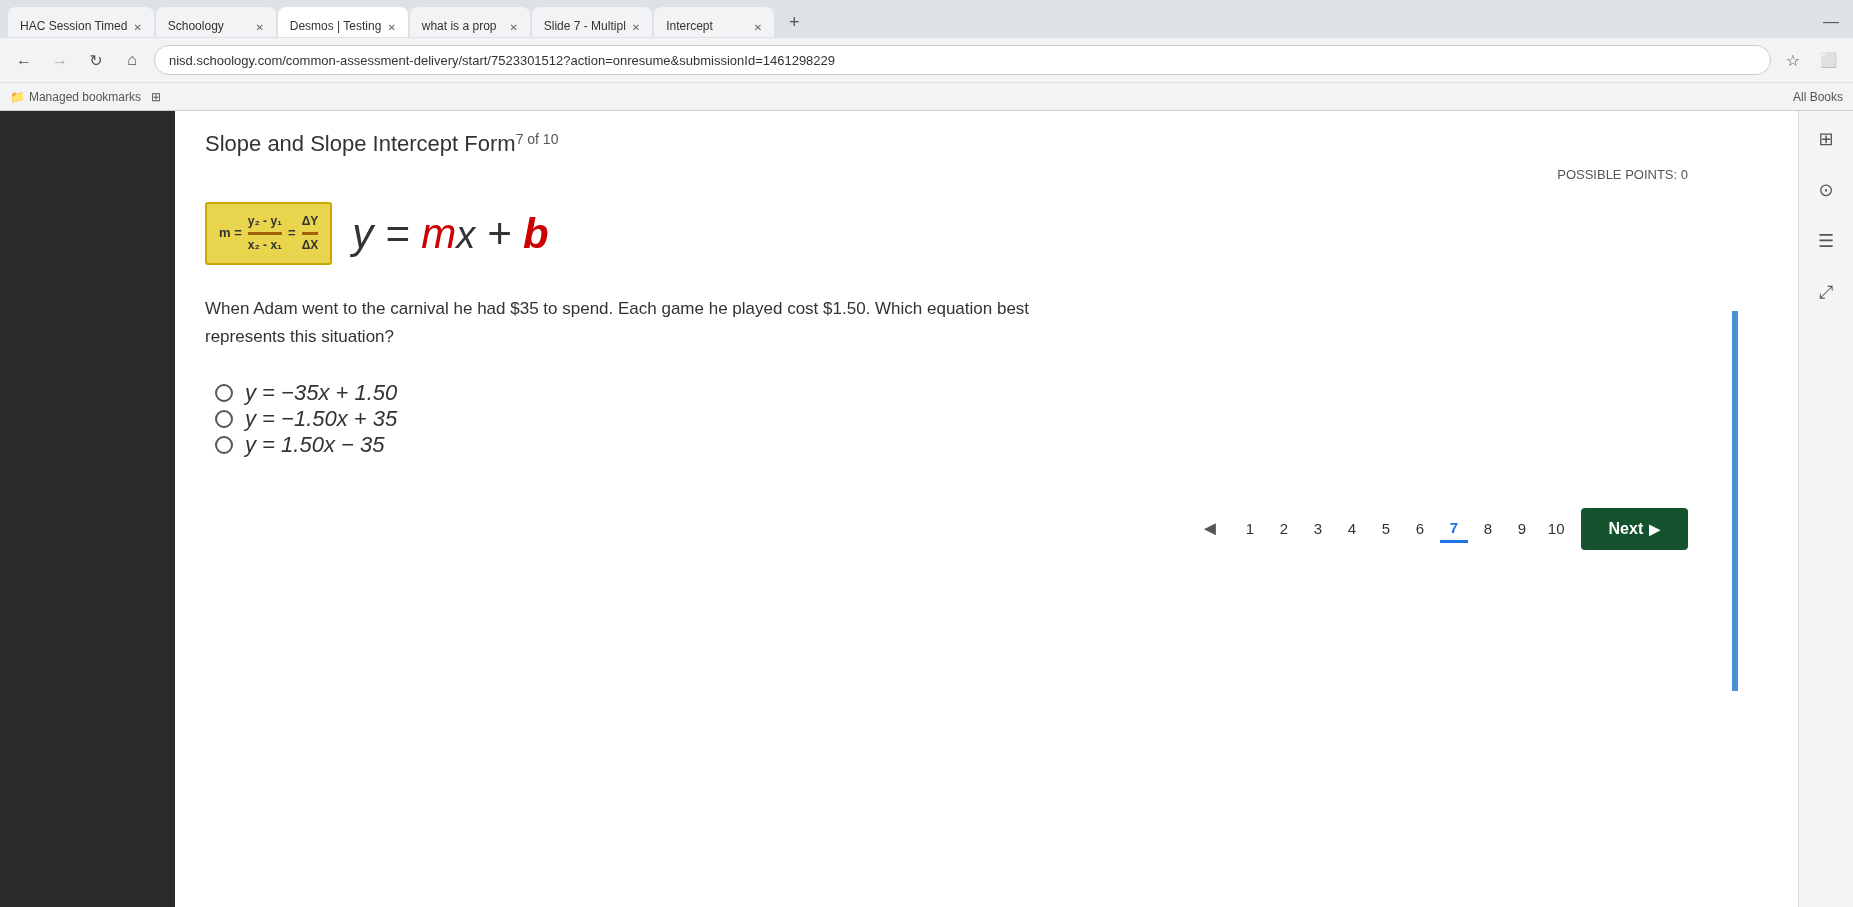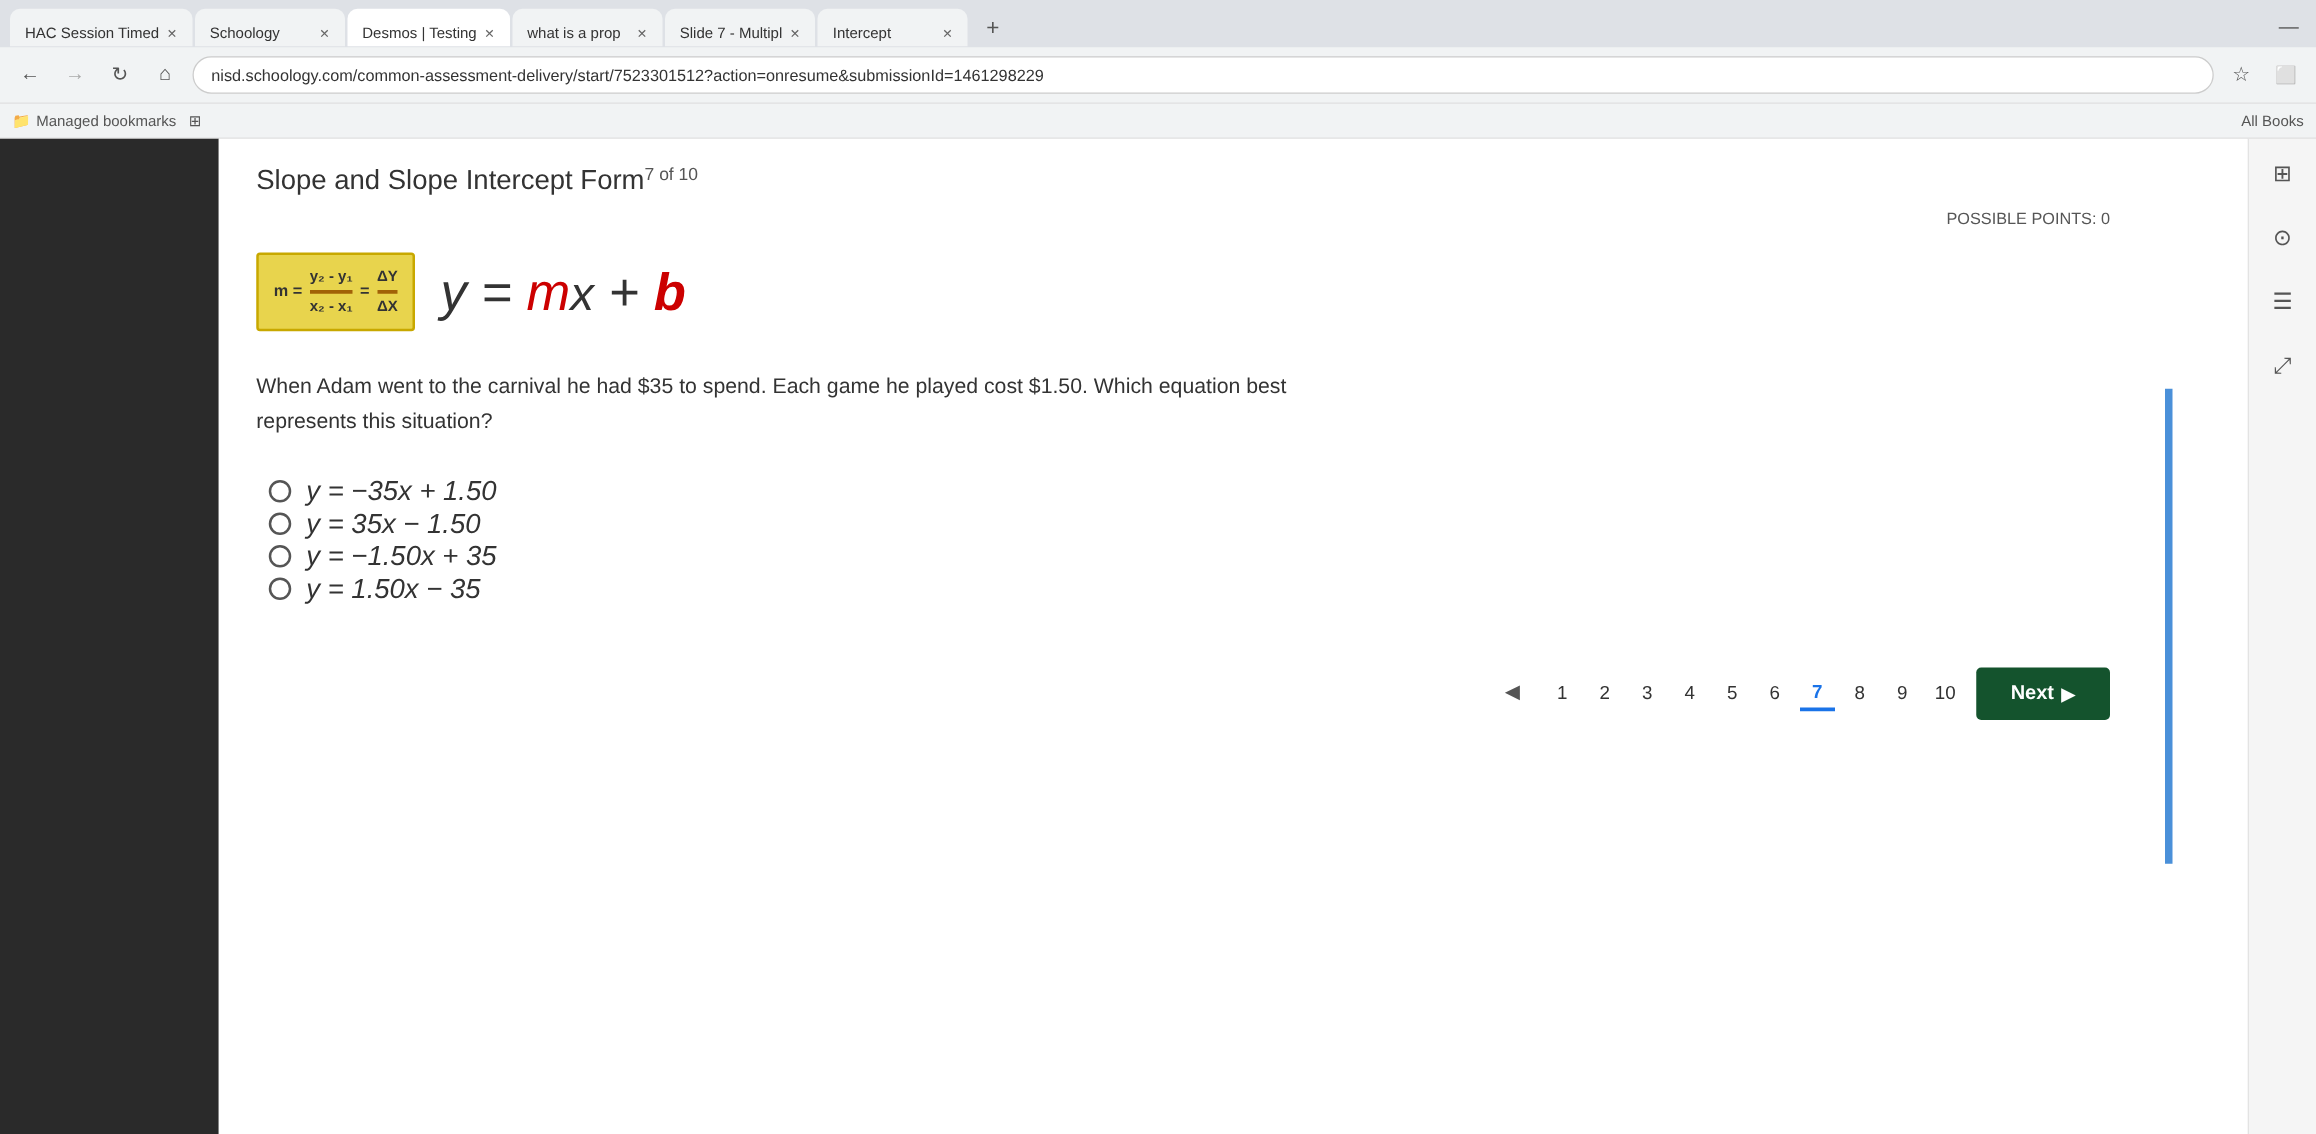--- a/index.html
+++ b/index.html
@@ -451,12 +451,6 @@
         </span>
       </div>
 
-      <div class="answer-choice">
-        <div class="radio-btn"></div>
-        <span class="choice-text">
-          <em>y</em> = 35<em>x</em> − 1.50
-        </span>
-      </div>
 
       <div class="answer-choice">
         <div class="radio-btn"></div>

